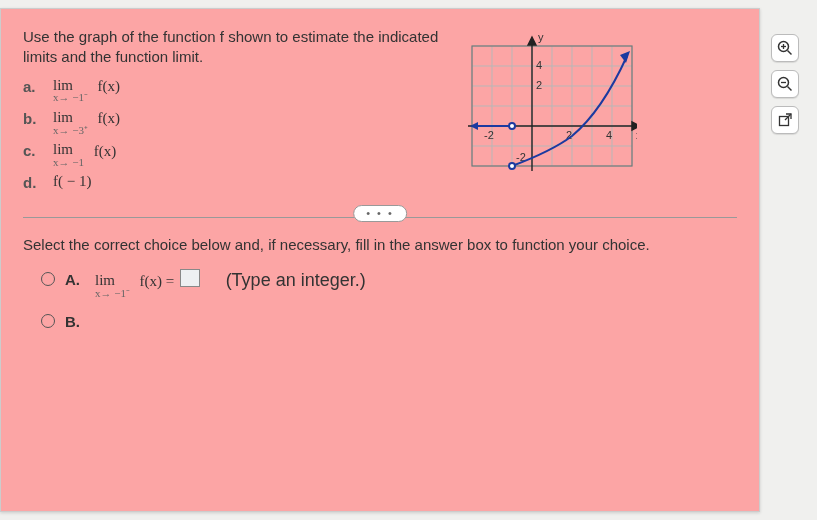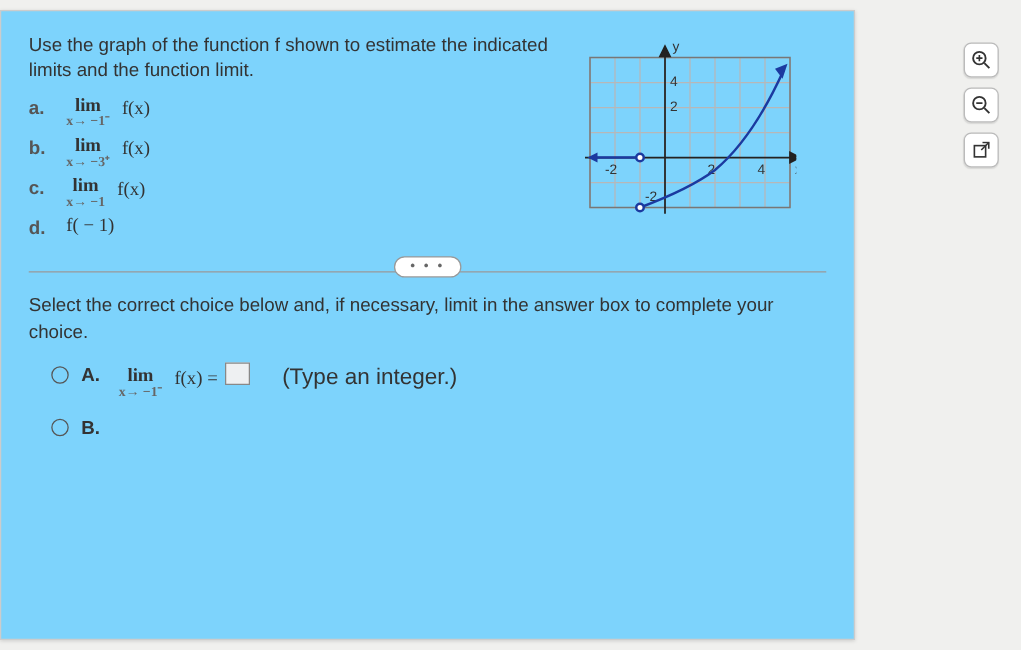--- a/index.html
+++ b/index.html
@@ -15,11 +15,11 @@
     color: #333;
   }
   .page {
-    background: #7dd3fc;
+    background: #fca5a5;
     border: 1px solid #ccc;
     box-shadow: 0 1px 3px rgba(0,0,0,0.15);
     margin: 8px 0 0 0;
-    width: 684px;
+    width: 760px;
     min-height: 504px;
     padding: 18px 22px 18px 22px;
     position: relative;

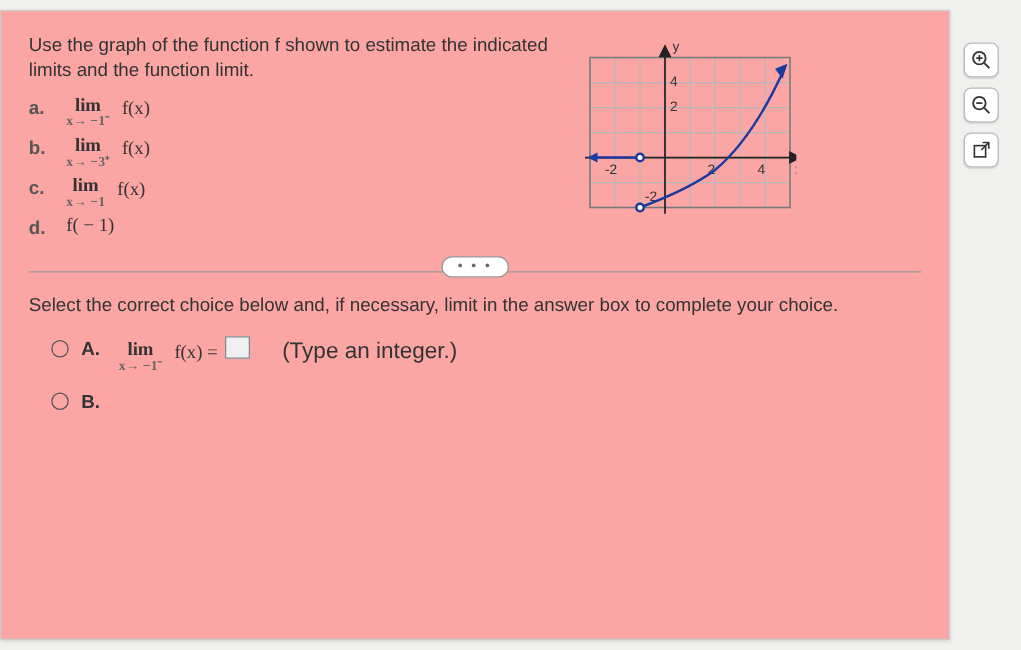--- a/index.html
+++ b/index.html
@@ -55,9 +55,8 @@
   }
   .limit {
     display: inline-block;
-    text-align: center;
+    text-align: left;
     vertical-align: middle;
-    font-weight: bold;
   }
   .limit .lim { display:block; font-size:15px; }
   .limit .sub { display:block; font-size:11px; color:#666; margin-top:-1px;}

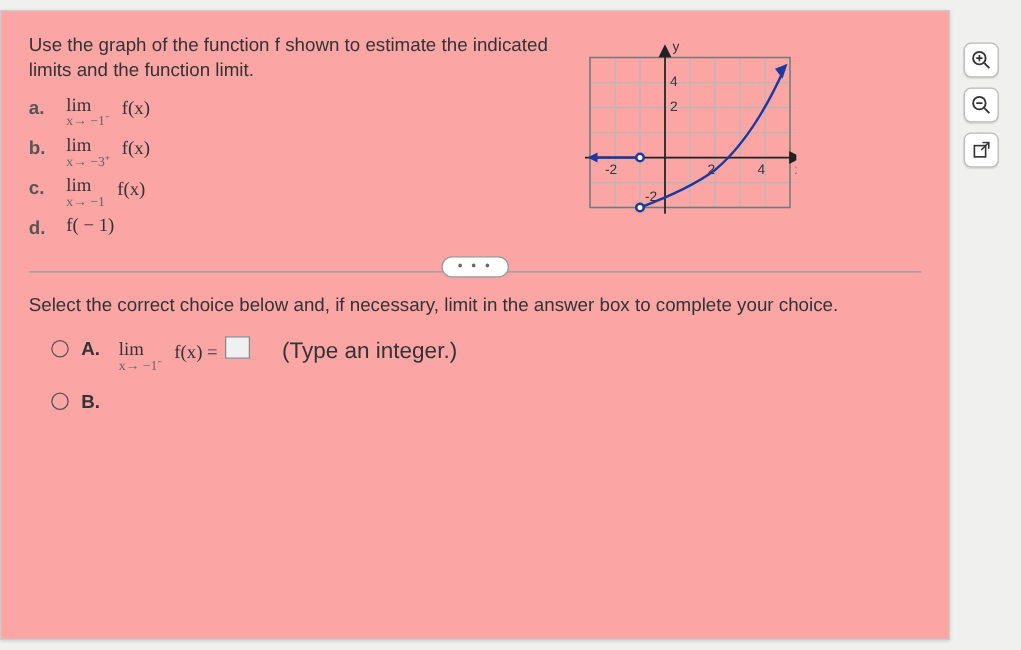--- a/index.html
+++ b/index.html
@@ -255,7 +255,7 @@
   <div class="dots-pill">• • •</div>
 
   <div class="lower">
-    <div style="margin-top:6px">Select the correct choice below and, if necessary, limit in the answer box to complete your choice.</div>
+    <div style="margin-top:6px">Select the correct choice below and, if necessary, fill in the answer box to function your choice.</div>
 
     <div class="choice-block">
       <div class="choice">

